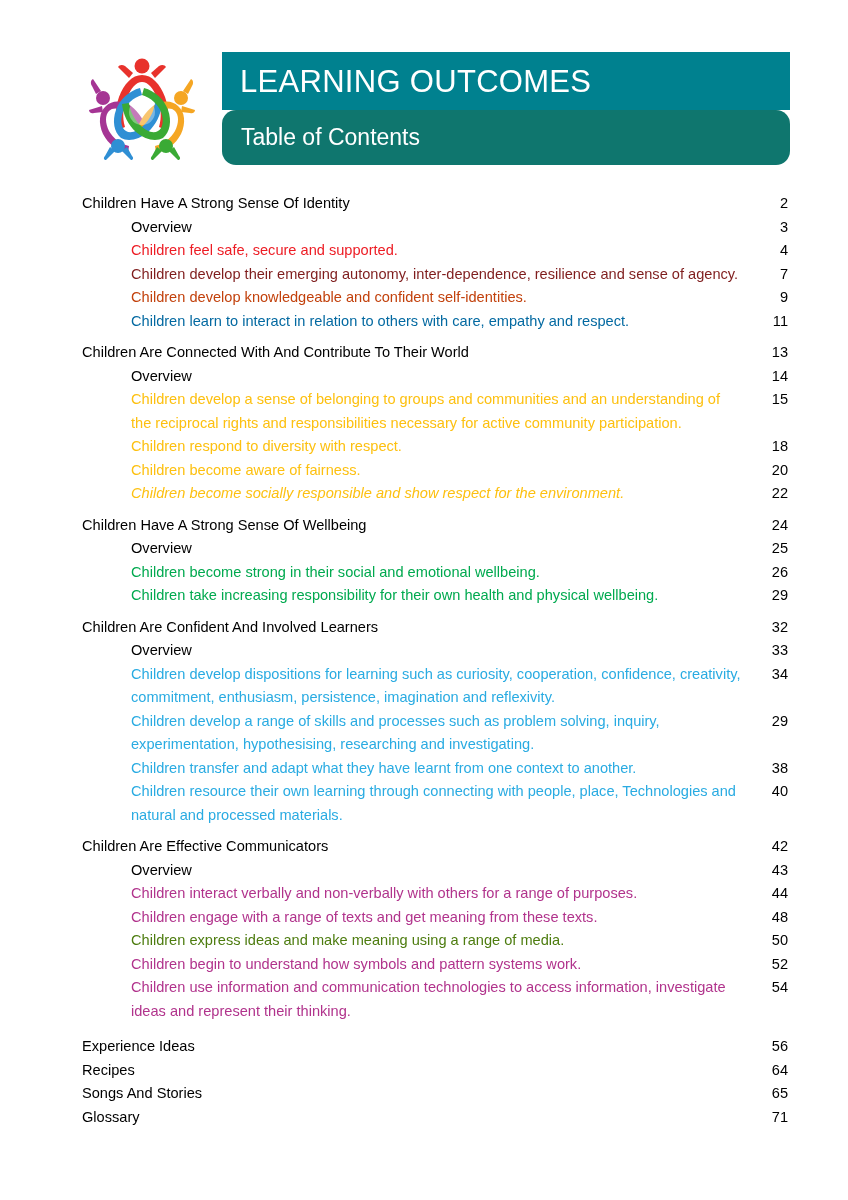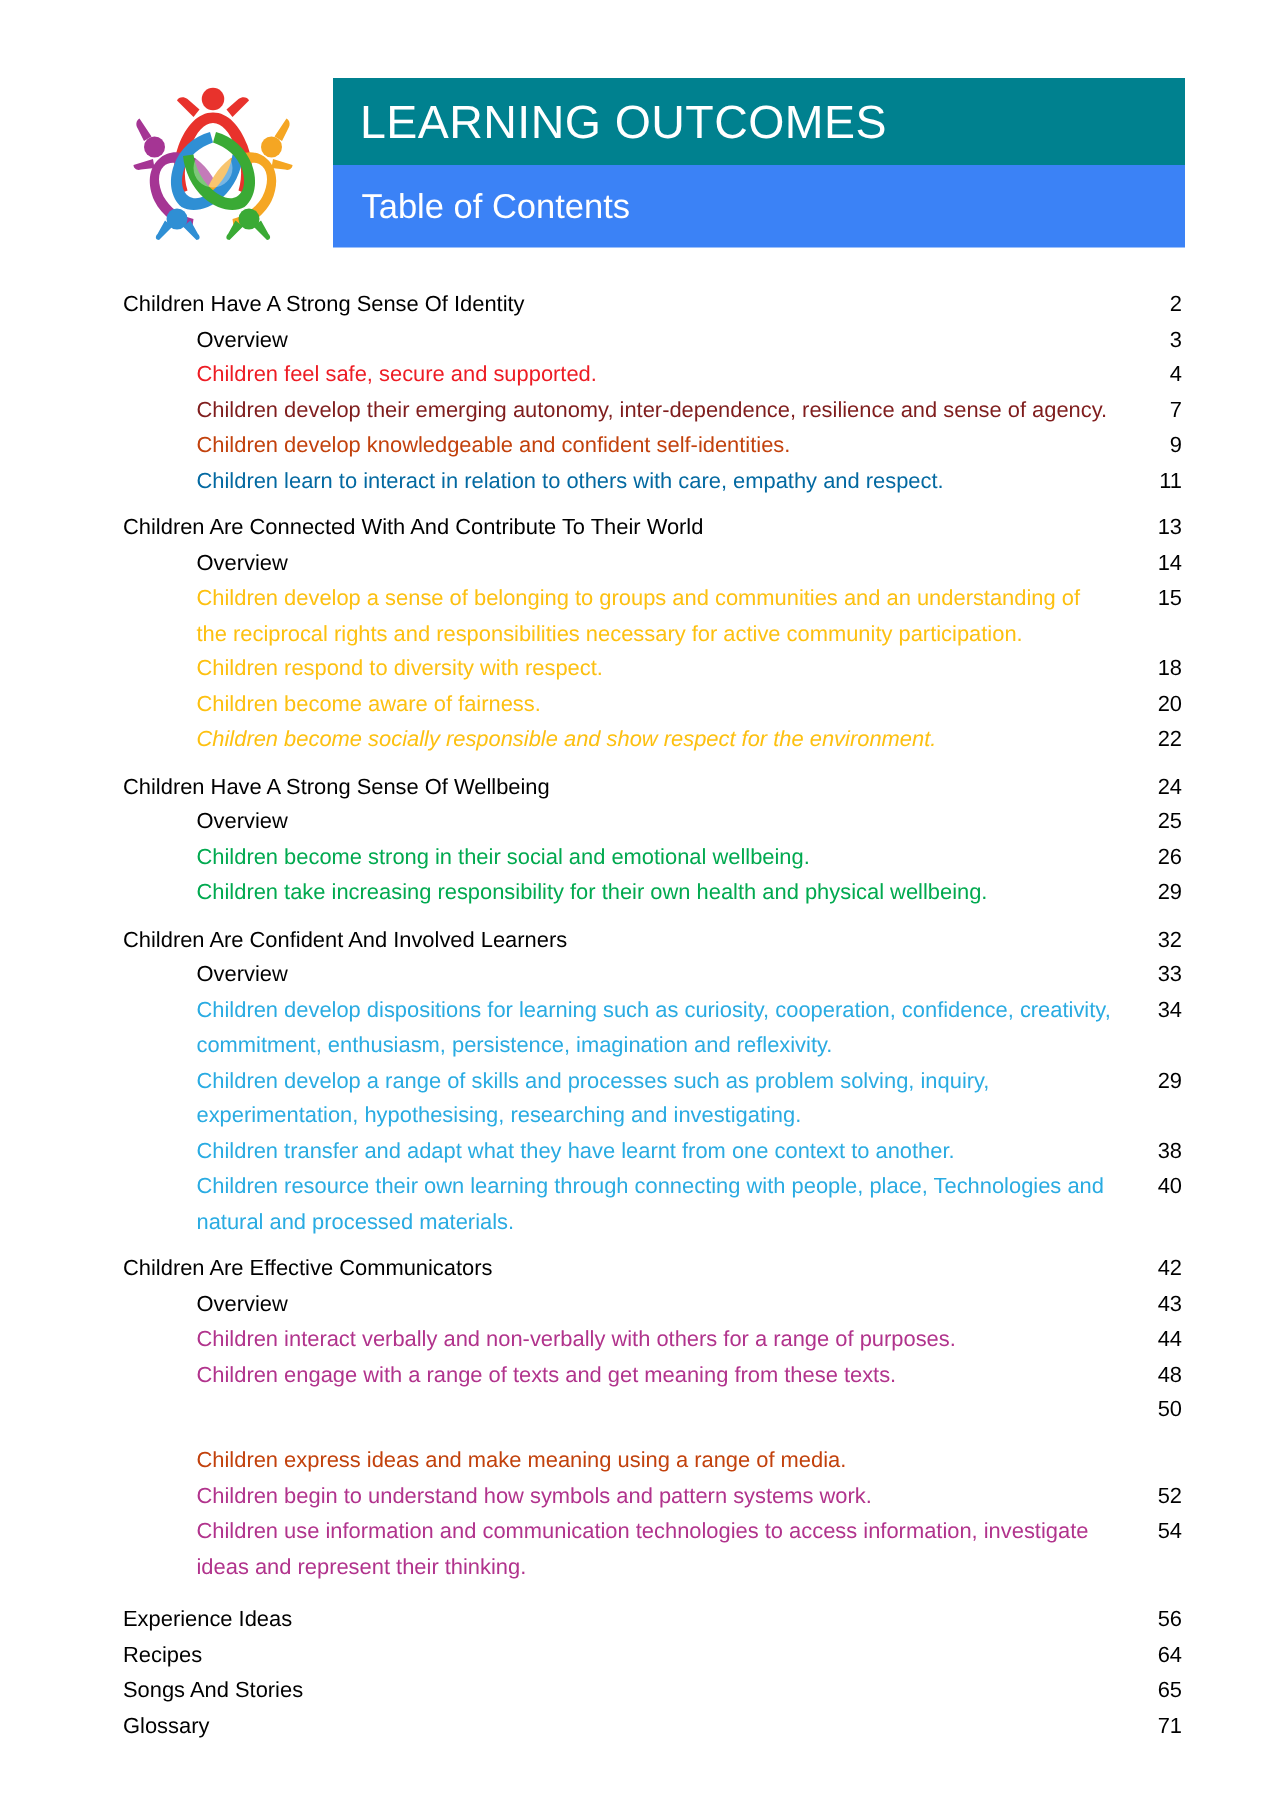--- a/index.html
+++ b/index.html
@@ -182,7 +182,7 @@
       <div class="bar-teal" style="background: rgb(0, 129, 143);">
         <div class="bar-title">LEARNING OUTCOMES</div>
       </div>
-      <div class="bar-black" style="background: #3b82f6;">
+      <div class="bar-black" style="background: #0f766e; border-radius: 14px;">
         <div class="bar-subtitle">Table of Contents</div>
       </div>
     </div>

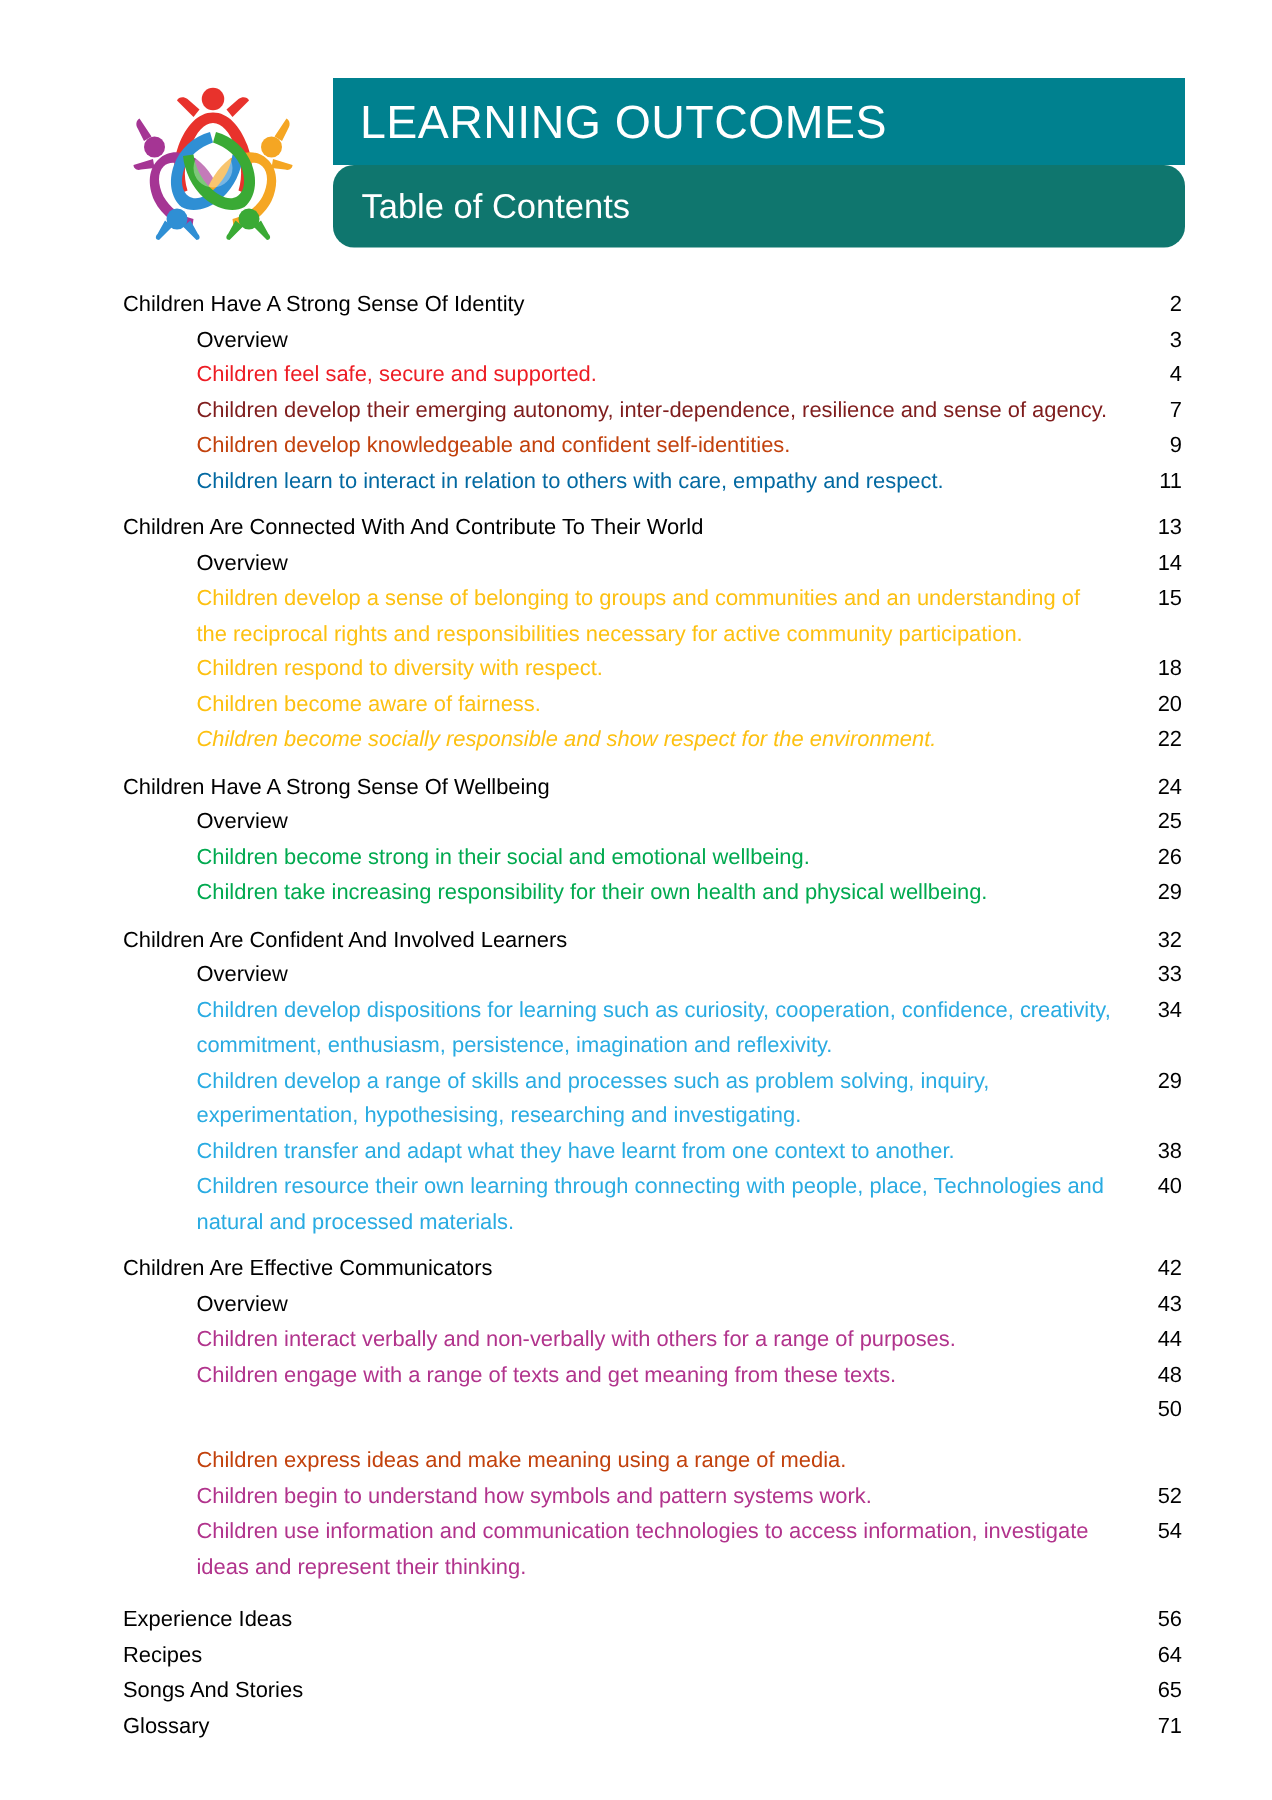--- a/index.html
+++ b/index.html
@@ -308,7 +308,7 @@
       <span class="page-num">48</span>
     </div>
     <div class="toc-row row-sub">
-      <span class="label sec5" style="color: #c2410c; margin-top: 34px;">Children express ideas and make meaning using a range of media.</span>
+      <span class="label sec5" style="color: #4d7c0f;">Children express ideas and make meaning using a range of media.</span>
       <span class="page-num">50</span>
     </div>
     <div class="toc-row row-sub">

